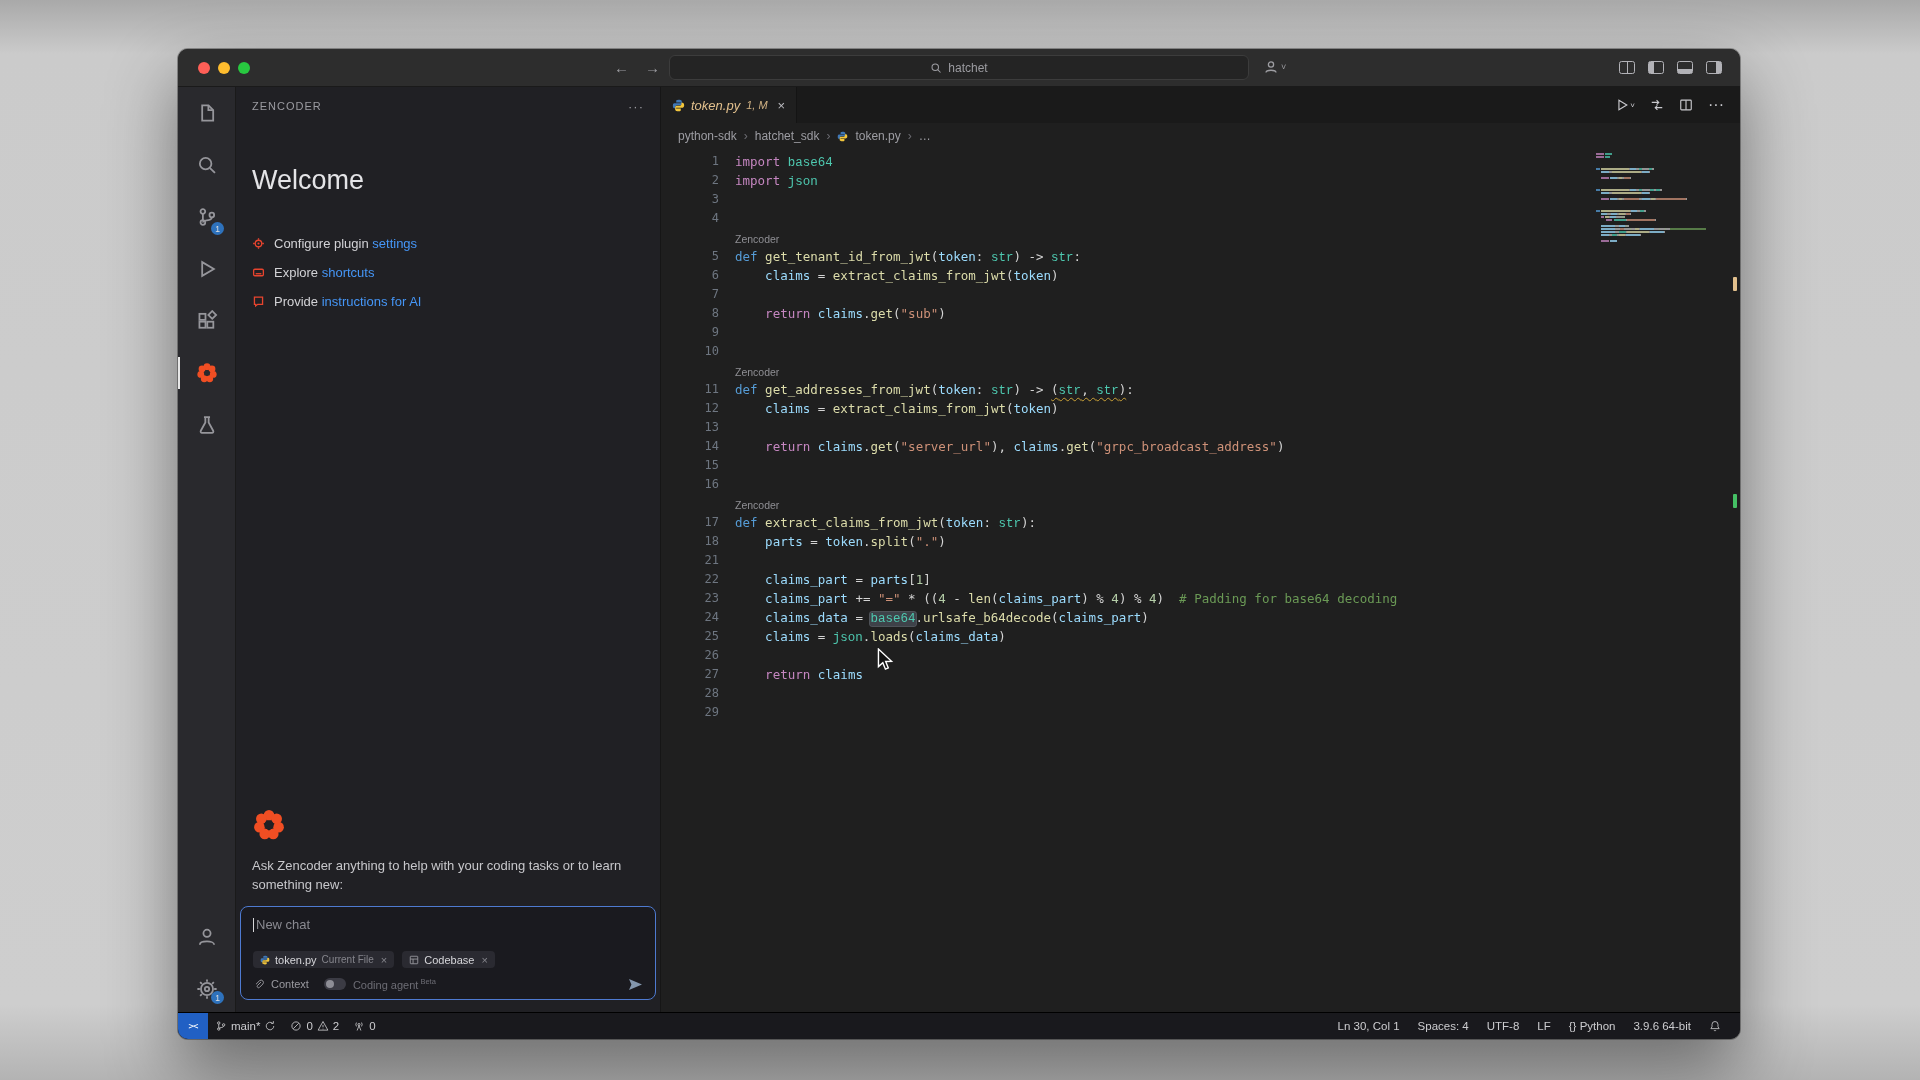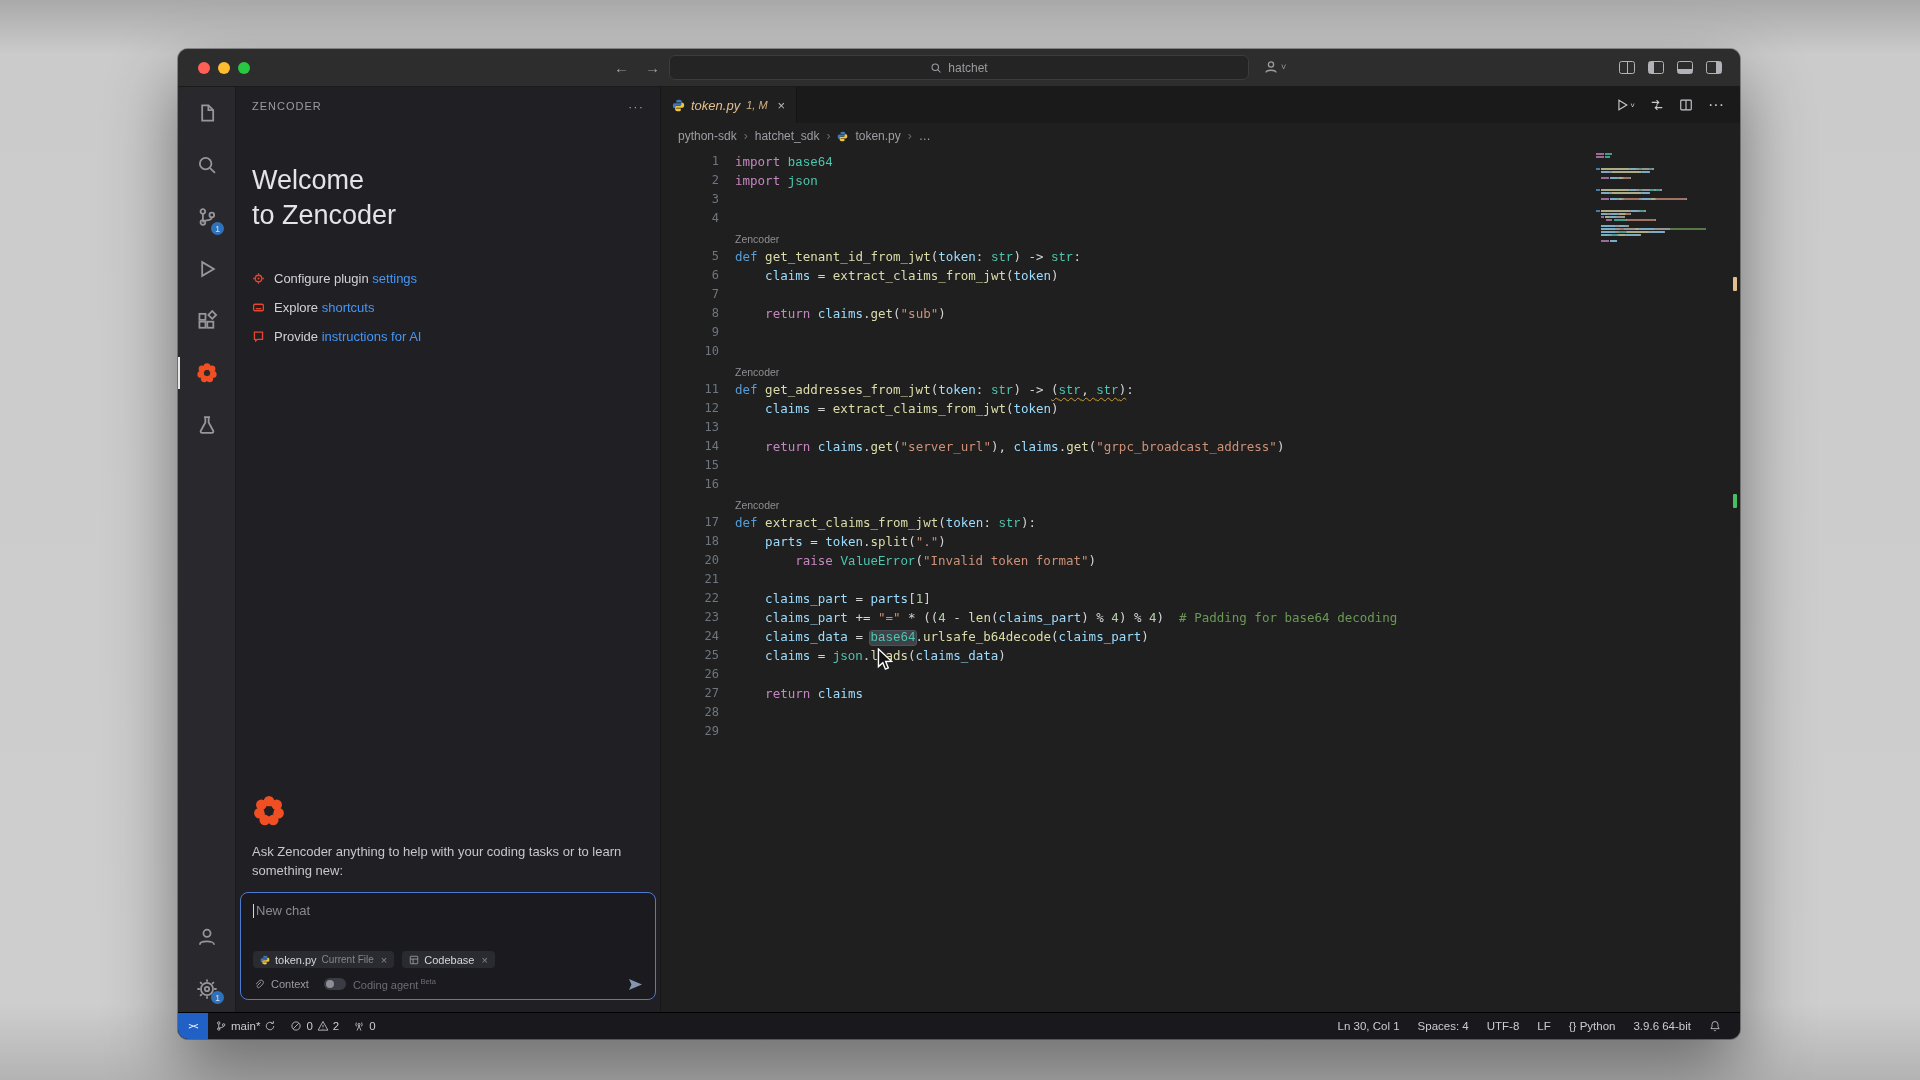--- a/index.html
+++ b/index.html
@@ -245,7 +245,6 @@
       </div>
       <div class="welcome">
         <div>Welcome</div>
-        <div>to Zencoder</div>
       </div>
       <div class="links">
         <div class="link-row">

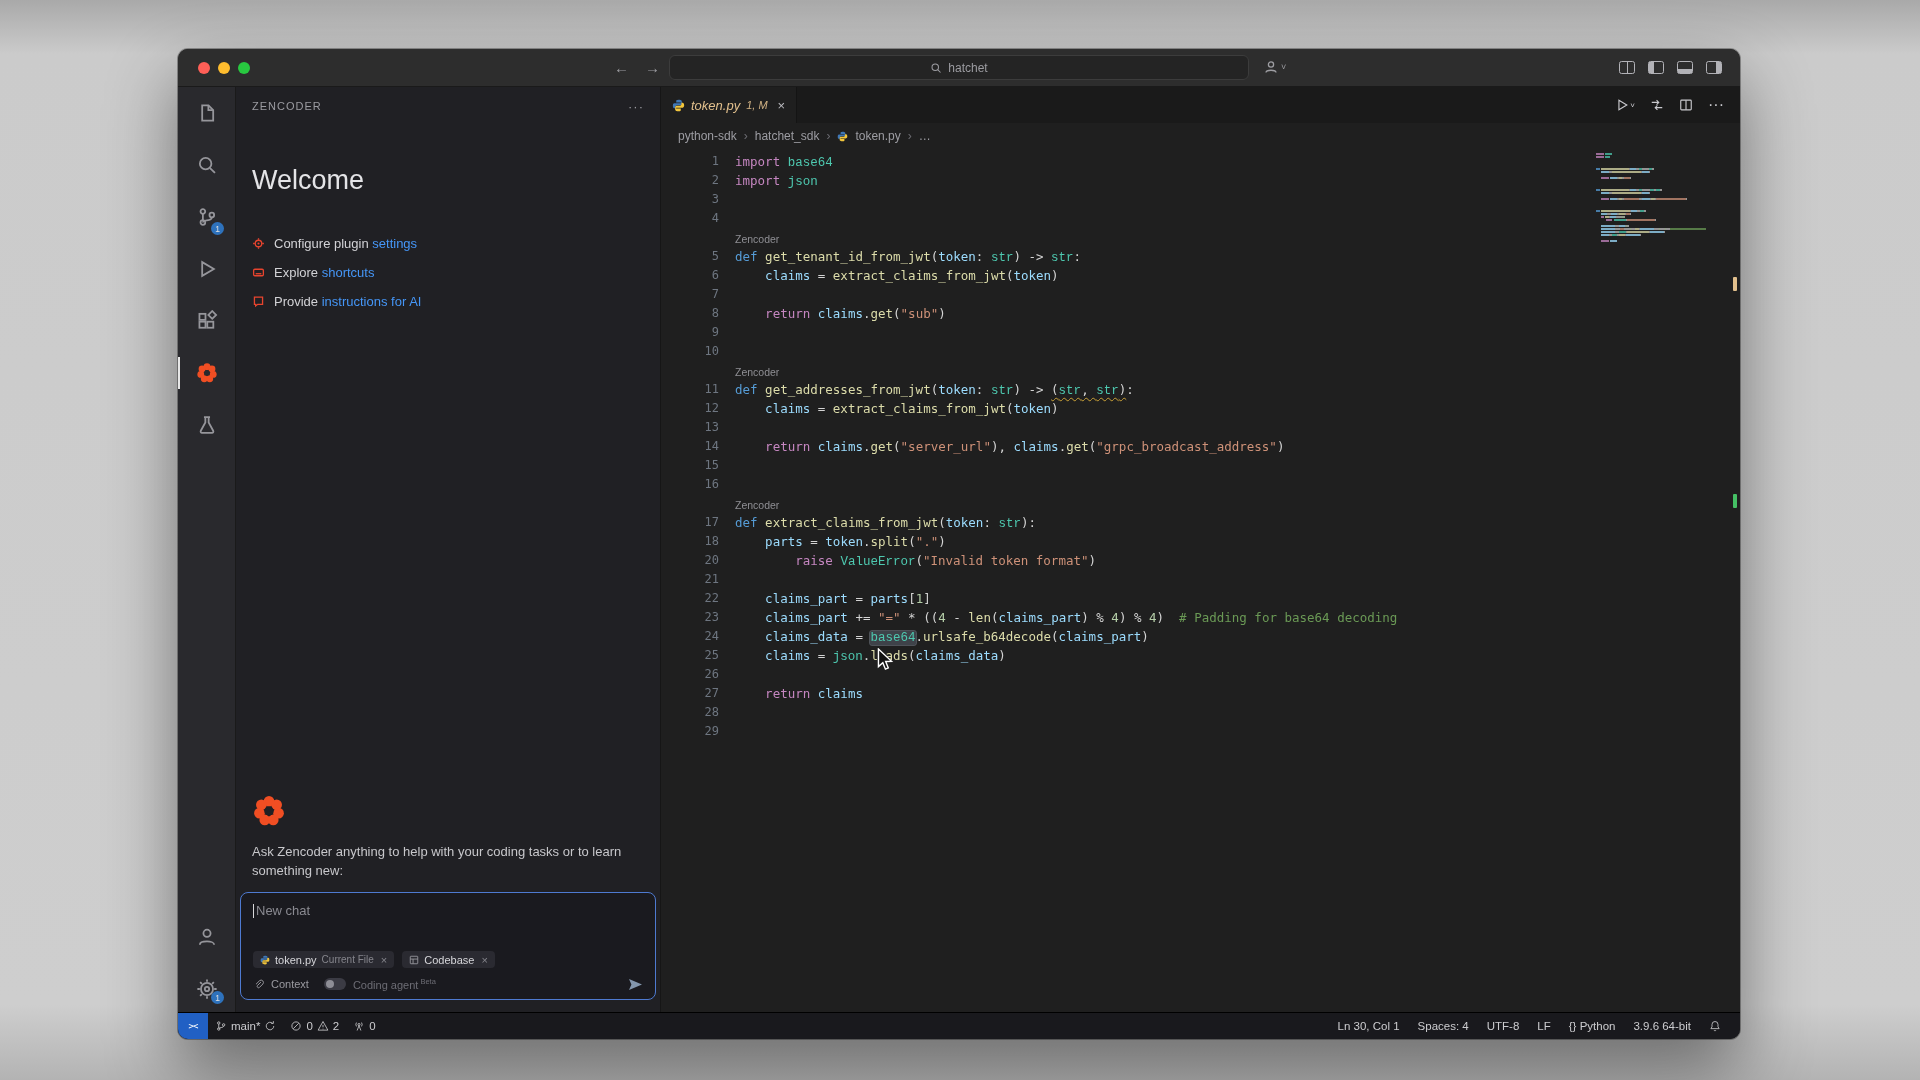--- a/index.html
+++ b/index.html
@@ -394,7 +394,6 @@
             <div class="code-row lens-row"><span class="gutter"></span><span class="lens-text">Zencoder</span></div>
             <div class="code-row"><span class="gutter">17</span><span class="code-text"><span class="tk-kw2">def</span><span class="tk-pl"> </span><span class="tk-fn">extract_claims_from_jwt</span><span class="tk-pl">(</span><span class="tk-var">token</span><span class="tk-pl">: </span><span class="tk-type">str</span><span class="tk-pl">):</span></span></div>
             <div class="code-row"><span class="gutter">18</span><span class="code-text"><span class="tk-pl">    </span><span class="tk-var">parts</span><span class="tk-pl"> = </span><span class="tk-var">token</span><span class="tk-pl">.</span><span class="tk-fn">split</span><span class="tk-pl">(</span><span class="tk-str">"."</span><span class="tk-pl">)</span></span></div>
-            <div class="code-row"><span class="gutter">20</span><span class="code-text"><span class="tk-pl">        </span><span class="tk-kw">raise</span><span class="tk-pl"> </span><span class="tk-type">ValueError</span><span class="tk-pl">(</span><span class="tk-str">"Invalid token format"</span><span class="tk-pl">)</span></span></div>
             <div class="code-row"><span class="gutter">21</span><span class="code-text"></span></div>
             <div class="code-row"><span class="gutter">22</span><span class="code-text"><span class="tk-pl">    </span><span class="tk-var">claims_part</span><span class="tk-pl"> = </span><span class="tk-var">parts</span><span class="tk-pl">[</span><span class="tk-num">1</span><span class="tk-pl">]</span></span></div>
             <div class="code-row"><span class="gutter">23</span><span class="code-text"><span class="tk-pl">    </span><span class="tk-var">claims_part</span><span class="tk-pl"> += </span><span class="tk-str">"="</span><span class="tk-pl"> * ((</span><span class="tk-num">4</span><span class="tk-pl"> - </span><span class="tk-fn">len</span><span class="tk-pl">(</span><span class="tk-var">claims_part</span><span class="tk-pl">) % </span><span class="tk-num">4</span><span class="tk-pl">) % </span><span class="tk-num">4</span><span class="tk-pl">)  </span><span class="tk-cmt"># Padding for base64 decoding</span></span></div>

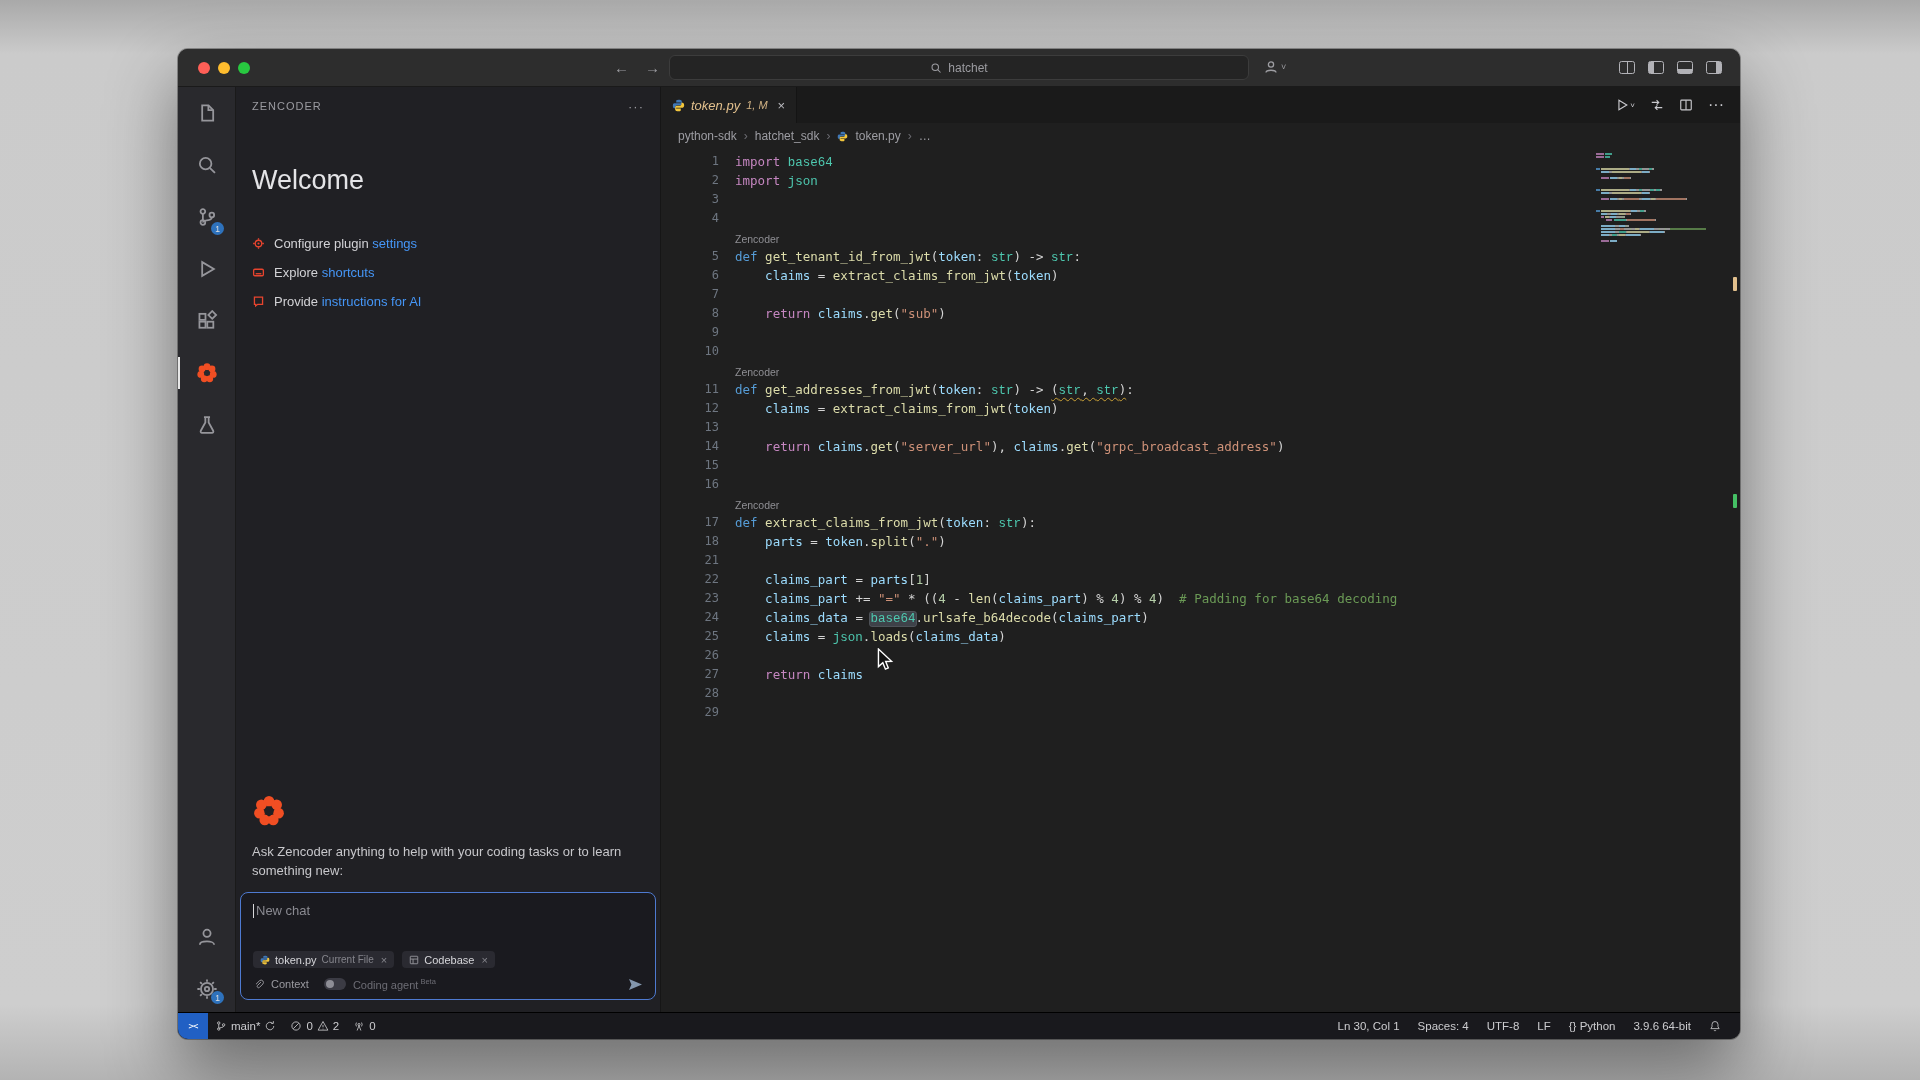--- a/index.html
+++ b/index.html
@@ -61,7 +61,7 @@
   .sb-bottom { margin-top:auto; }
   .logo-wrap { margin:0 16px 10px; }
   .blurb { margin:0 16px 12px; font-size:13px; line-height:19px; color:#c7c7cb; max-width:375px; }
-  .chatbox { margin:0 4px 12px; height:108px; background:#1a1a1f; border:1.5px solid #4e7ad1; border-radius:8px; padding:10px 12px 8px; display:flex; flex-direction:column; }
+  .chatbox { margin:0 4px 12px; height:94px; background:#1a1a1f; border:1.5px solid #4e7ad1; border-radius:8px; padding:10px 12px 8px; display:flex; flex-direction:column; }
   .chat-input-row { display:flex; align-items:center; gap:2px; font-size:13px; color:#8a8a91; }
   .chat-caret { width:1px; height:14px; background:#d7d7da; animation:blink 1.1s step-end infinite; }
   .chat-chips { margin-top:auto; display:flex; gap:8px; align-items:center; }

